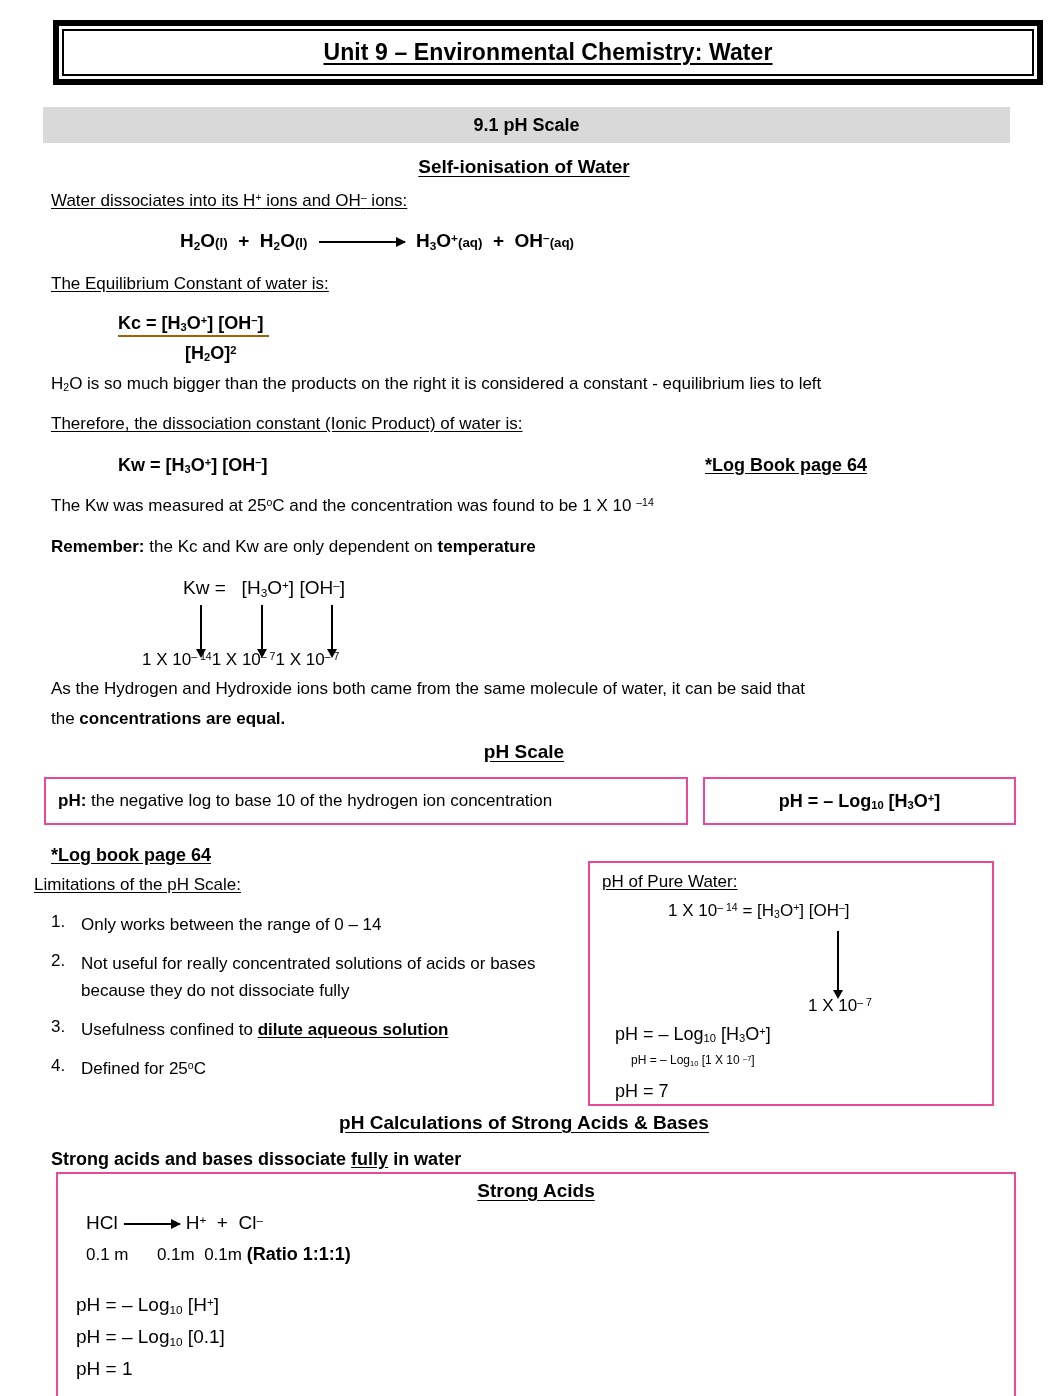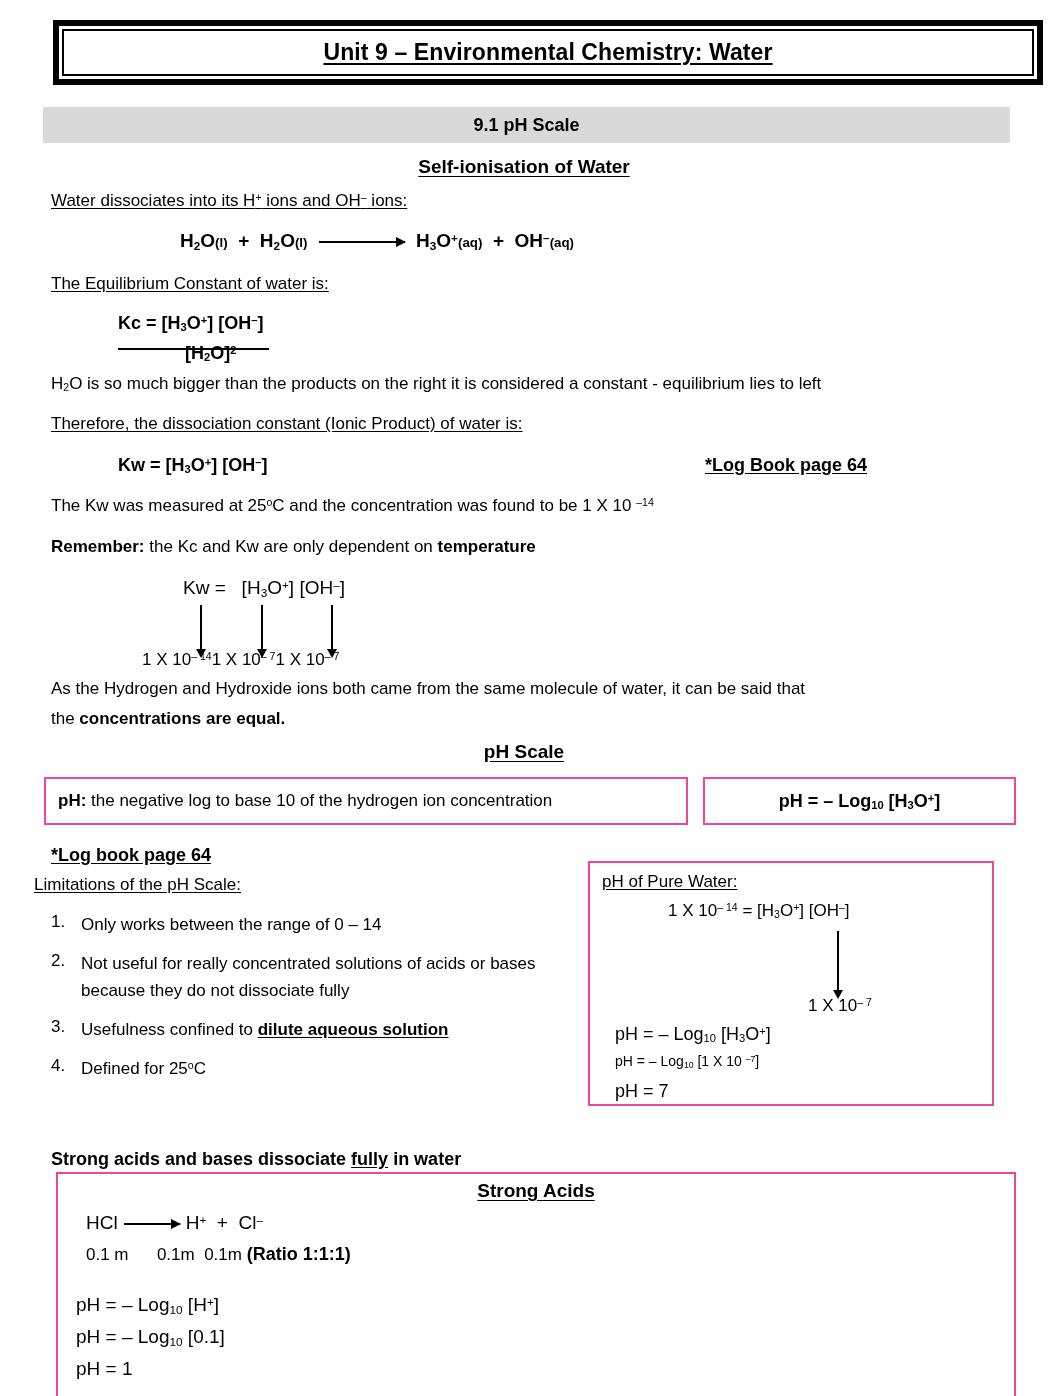--- a/index.html
+++ b/index.html
@@ -146,7 +146,7 @@
 
   <div class="abs body-t ul" style="left:51px; top:273px;">The Equilibrium Constant of water is:</div>
 
-  <div class="abs eqn" style="left:118px; top:313px; border-bottom:2px solid #000000; padding-bottom:14px;">
+  <div class="abs eqn" style="left:118px; top:313px; border-bottom:2px solid #a16207; padding-bottom:1px;">
     Kc&nbsp;=&nbsp;[H<sub>3</sub>O<sup>+</sup>]&nbsp;[OH<sup>–</sup>]&nbsp;
   </div>
   <div class="abs eqn" style="left:185px; top:343px;">

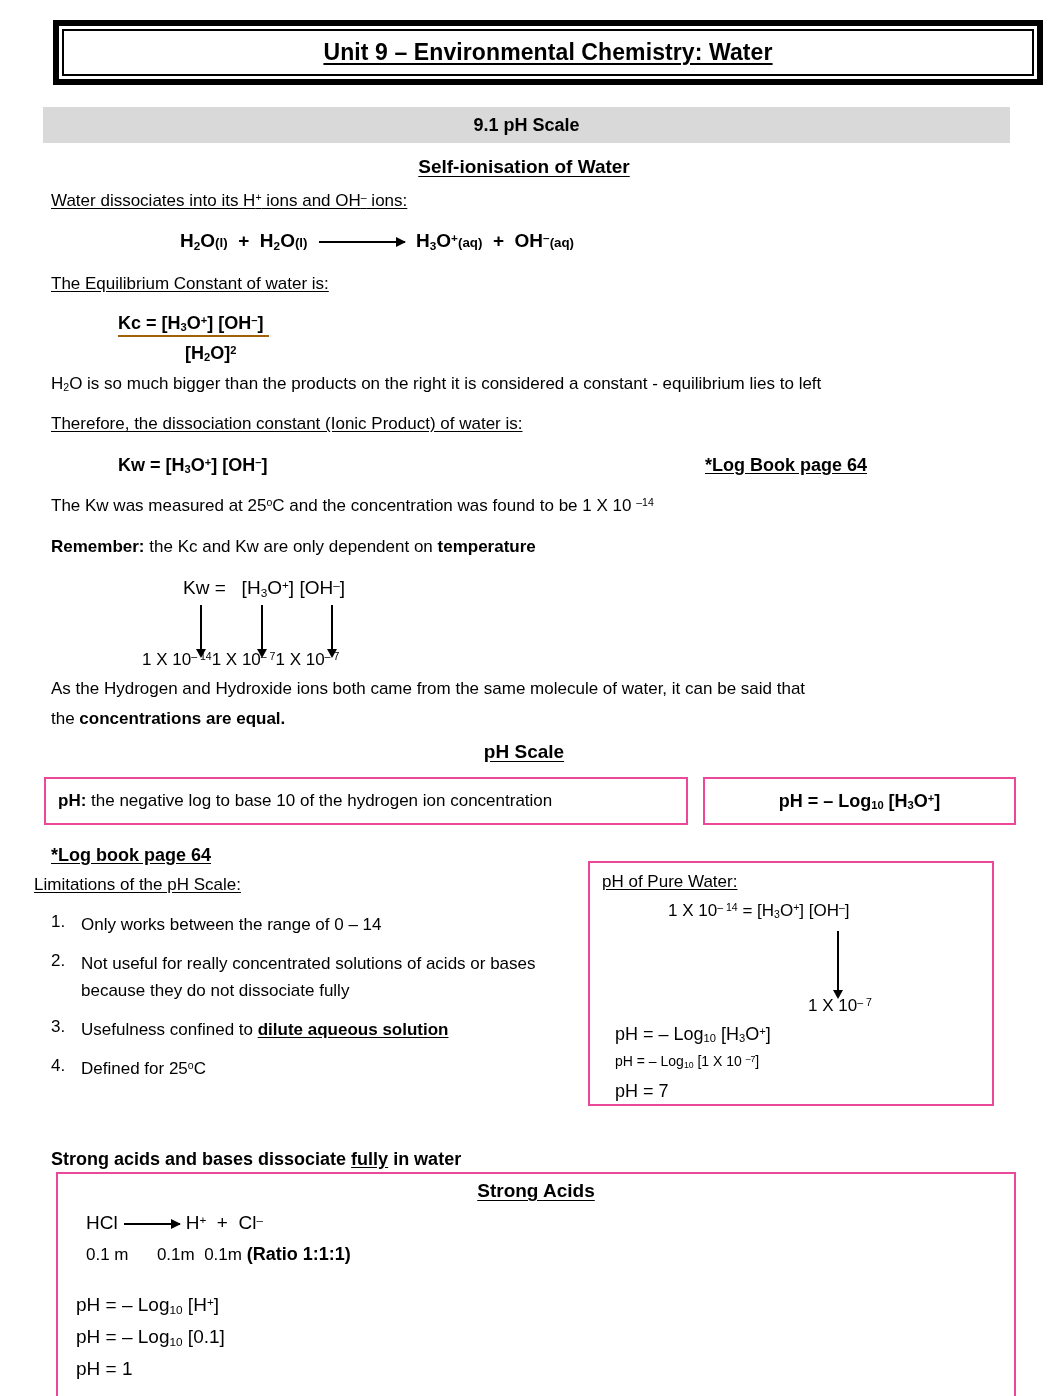--- a/index.html
+++ b/index.html
@@ -240,7 +240,7 @@
     <div class="abs eqn-l" style="left:25px; top:161px; font-size:18px;">
       pH = – Log<sub>10</sub> [H<sub>3</sub>O<sup>+</sup>]
     </div>
-    <div class="abs eqn-l" style="left:25px; top:190px; font-size:14px;text-align:center;">
+    <div class="abs eqn-l" style="left:41px; top:190px; font-size:12px;text-align:center;">
       pH = – Log<sub>10</sub> [1 X 10 <sup>–7</sup>]
     </div>
     <div class="abs eqn-l" style="left:25px; top:218px; font-size:18px;">pH = 7</div>

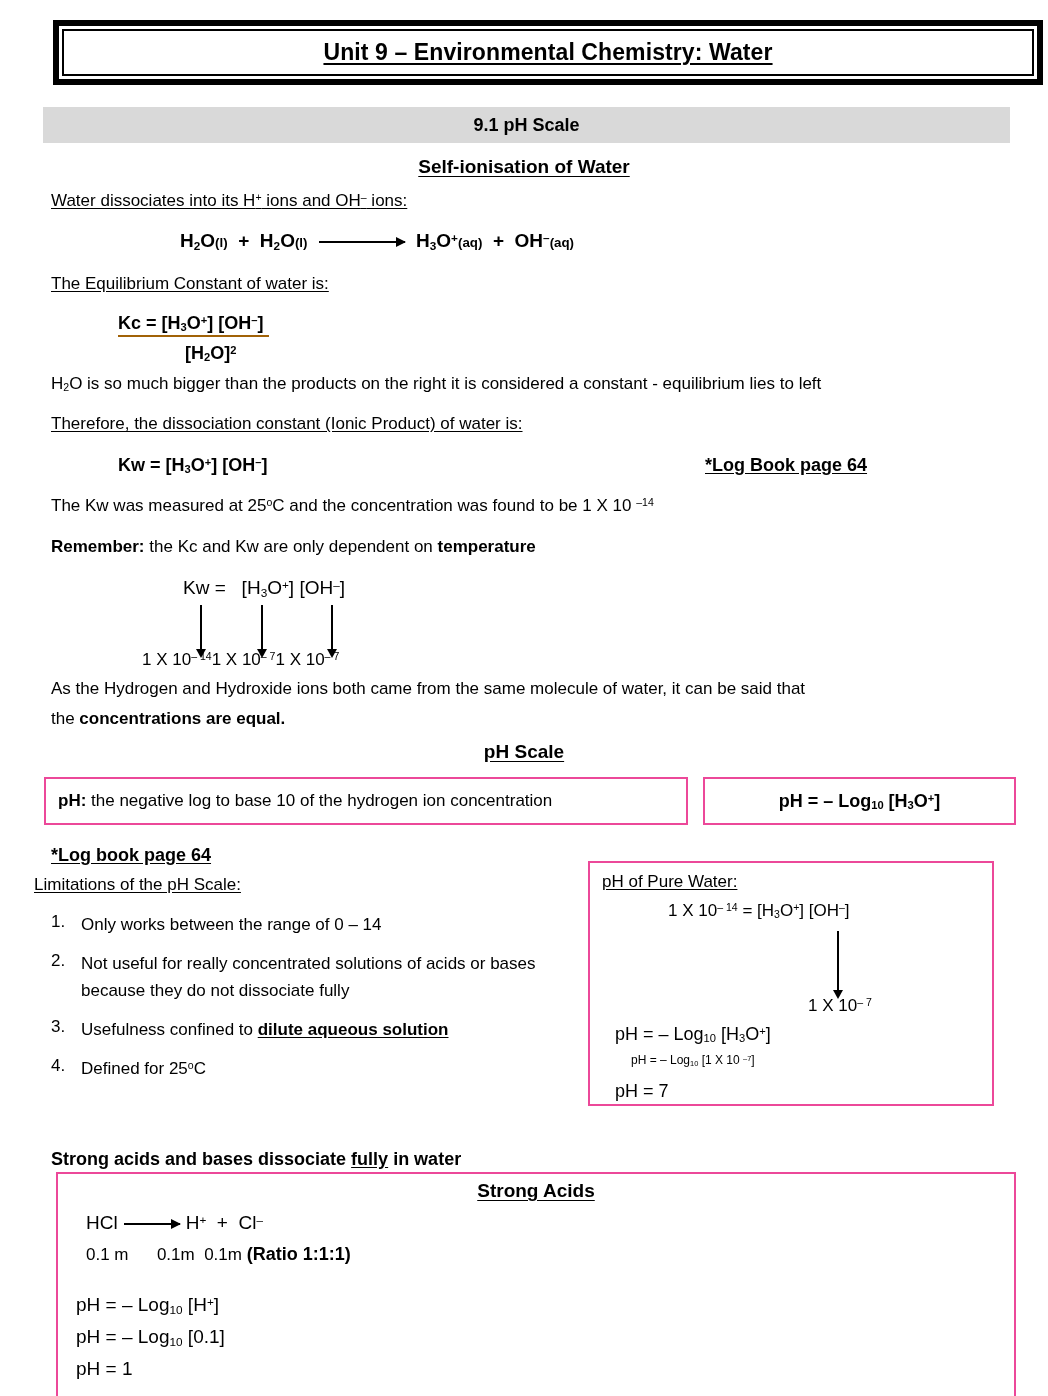--- a/index.html
+++ b/index.html
@@ -246,6 +246,7 @@
     <div class="abs eqn-l" style="left:25px; top:218px; font-size:18px;">pH = 7</div>
   </div>
 
+  <div class="abs ctr-head" style="left:0; top:1112px;">pH Calculations of Strong Acids &amp; Bases</div>
 
   <div class="abs body-t b" style="left:51px; top:1147px; font-size:18px;">
     <span>Strong acids and bases dissociate </span><span class="ul">fully</span><span> in water</span>

